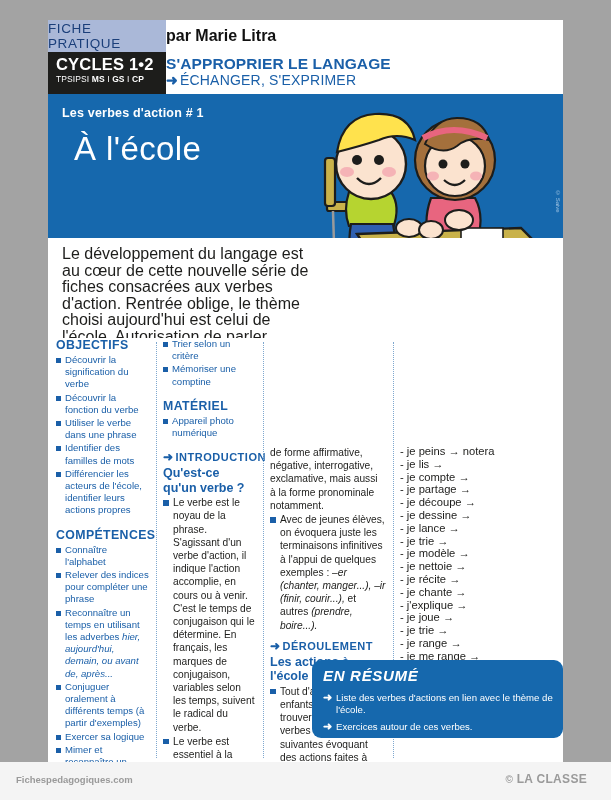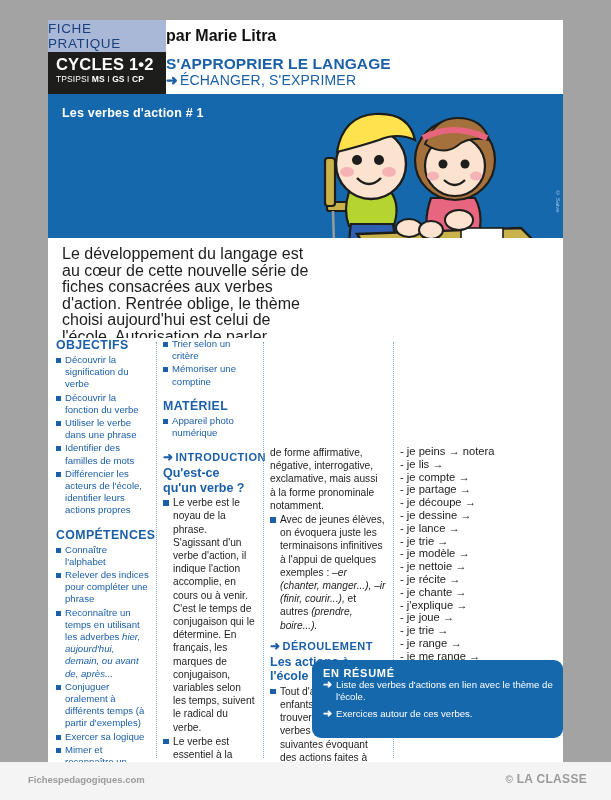--- a/index.html
+++ b/index.html
@@ -269,6 +269,7 @@
 
     <div class="hero">
       <div class="serie">Les verbes d'action # 1</div>
+      <div class="bigtitle">À l'école</div>
 
       <svg class="illus" viewBox="0 0 250 222" preserveAspectRatio="xMaxYMin slice">
         <rect x="0" y="0" width="250" height="144" fill="#1668ad"></rect>

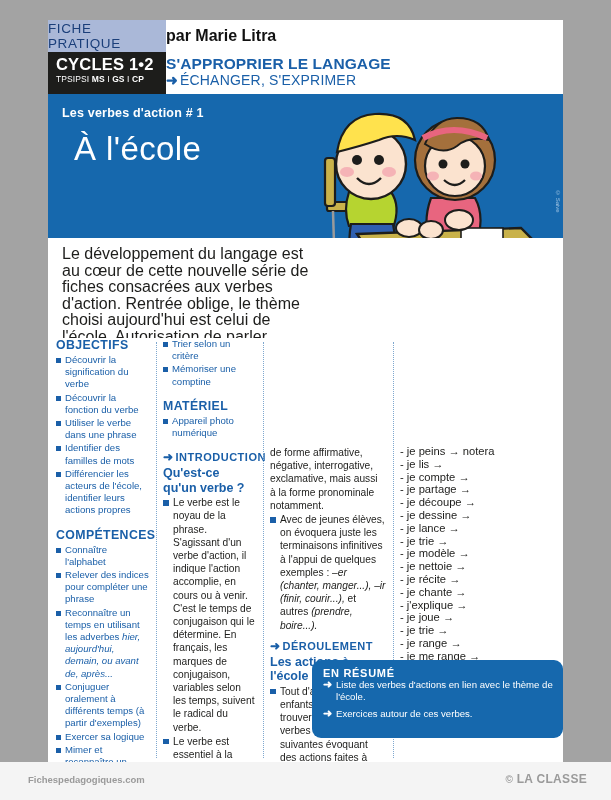--- a/index.html
+++ b/index.html
@@ -191,8 +191,9 @@
     padding: 7px 10px 0 11px;
   }
   .resume .rt {
-    font-size: 11px; font-weight: bold; letter-spacing: .7px;
-    margin-bottom: 0;
+    font-size: 15px; font-weight: bold; letter-spacing: .7px;
+    margin-bottom: 8px;
+    font-style: italic;
   }
   .resume .ri {
     position: relative;

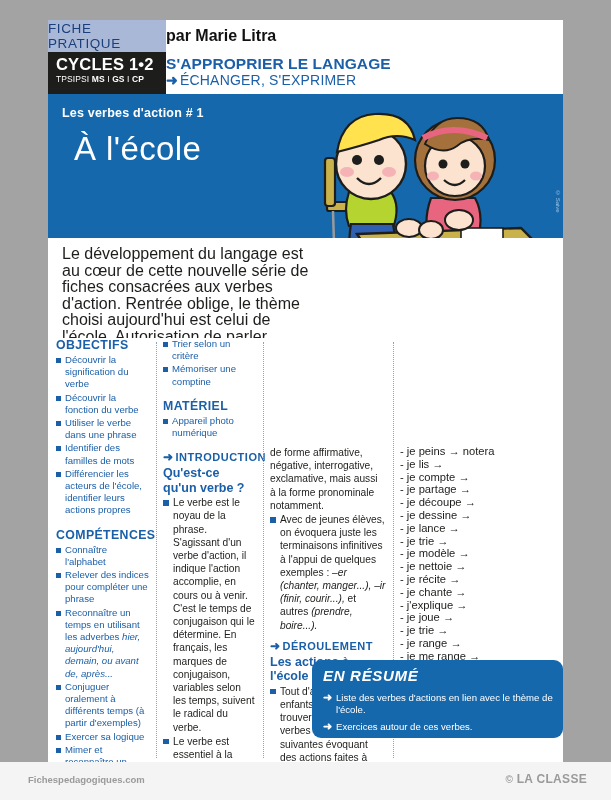--- a/index.html
+++ b/index.html
@@ -232,7 +232,7 @@
     background: #f4f4f4;
   }
   .footer .fl {
-    position: absolute; left: 28px; top: 12px;
+    position: absolute; left: 16px; top: 12px;
     color: #9a9a9a; font-size: 9.5px; font-weight: bold;
   }
   .footer .fr {

